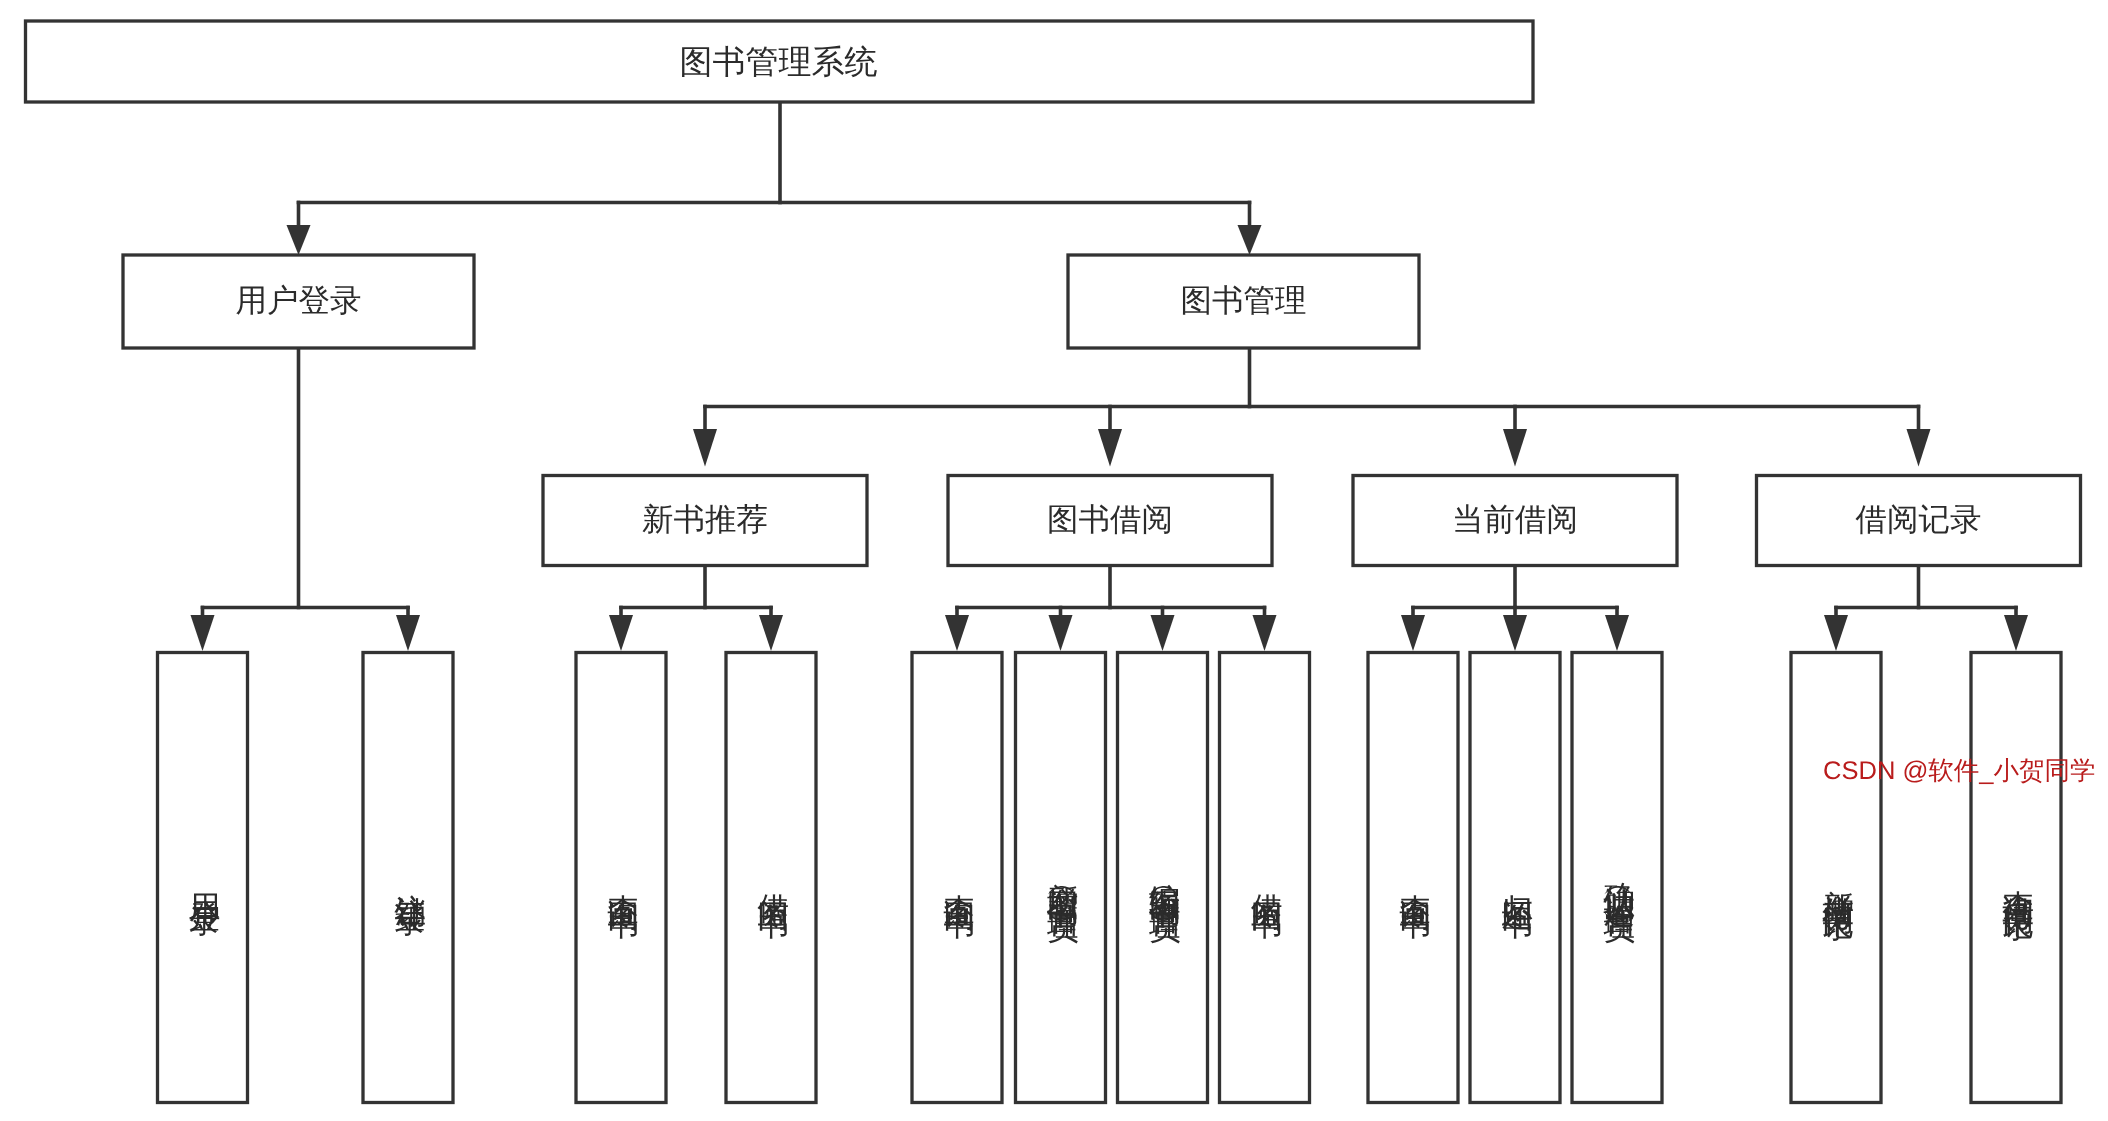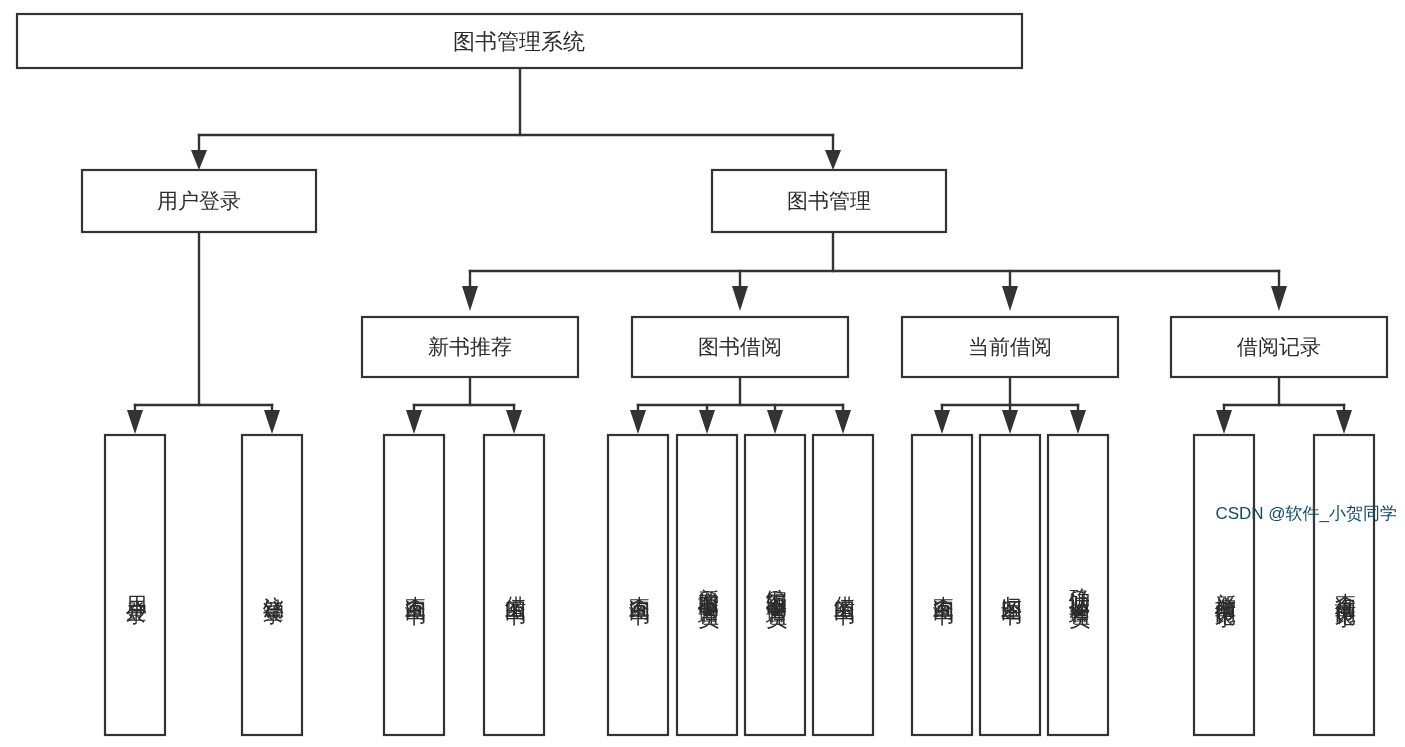--- a/index.html
+++ b/index.html
@@ -64,7 +64,7 @@
     right: 8px;
     bottom: 6px;
     font-size: 17px;
-    color: #0c4a6e;
+    color: #b91c1c;
     font-family: "Liberation Sans", "DejaVu Sans", sans-serif;
     white-space: nowrap;
     pointer-events: none;

